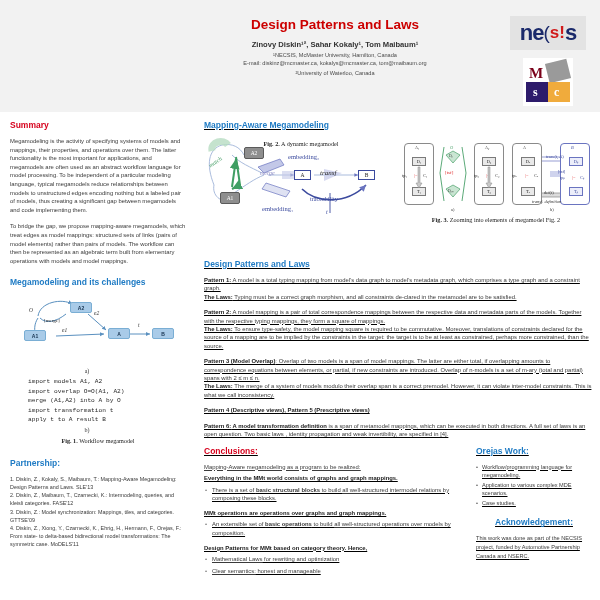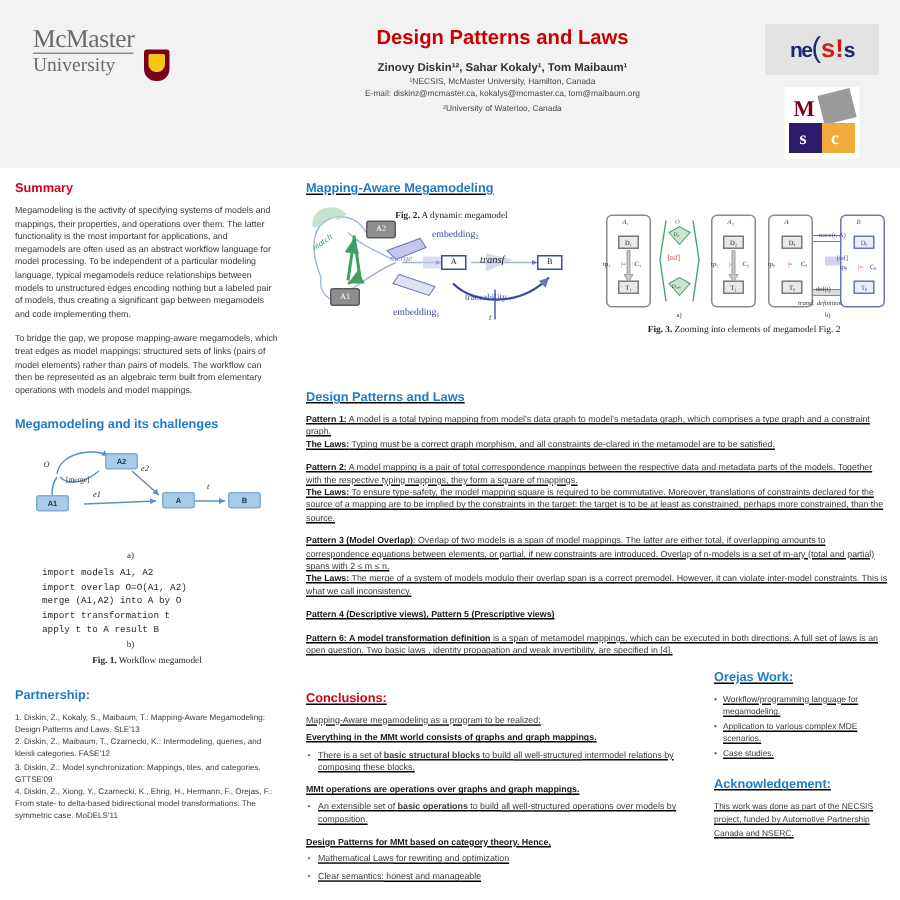--- a/index.html
+++ b/index.html
@@ -174,11 +174,6 @@
 
   <div id="header">
 
-    <div id="logo-mcmaster">
-      <span class="mcm-word1">McMaster</span>
-      <span class="mcm-word2">University</span>
-      <span class="mcm-shield"></span>
-    </div>
 
     <div id="title-block">
       <div class="ptitle">Design Patterns and Laws</div>

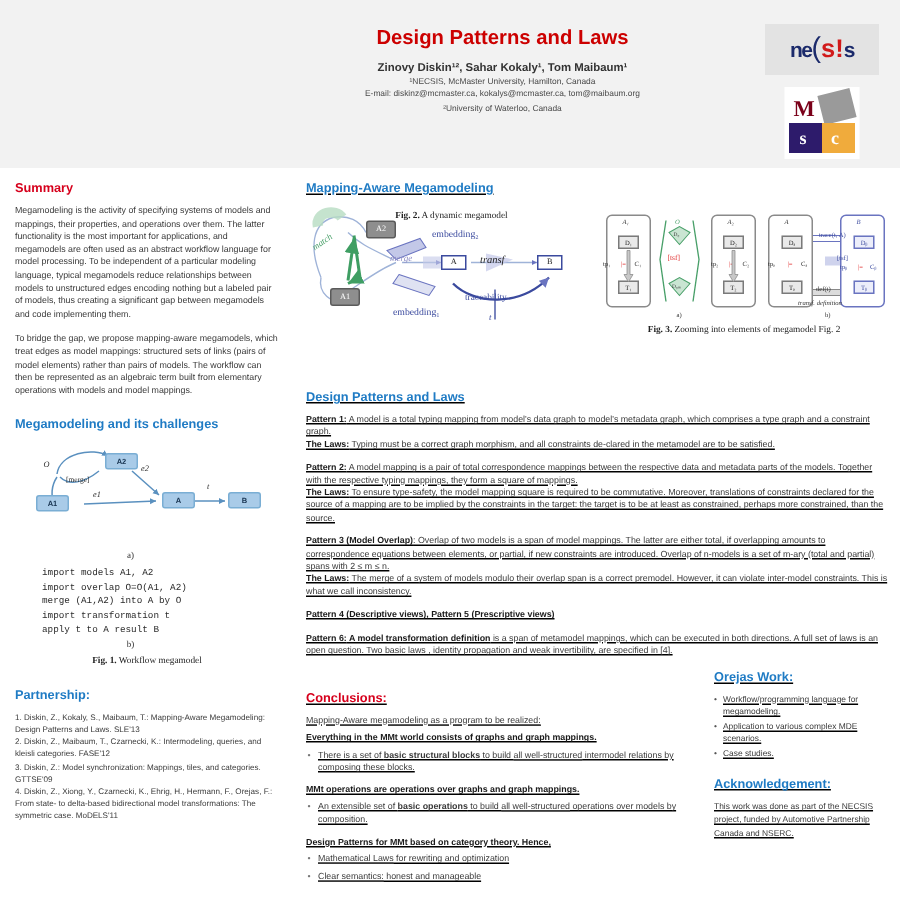--- a/index.html
+++ b/index.html
@@ -60,7 +60,7 @@
     position: absolute; left: 510px; top: 16px; width: 76px; height: 34px;
     background: #e3e3e3; display: flex; align-items: center; justify-content: center;
   }
-  .nec-text { font-size: 14px; font-weight: bold; color: #1b2a6b; letter-spacing: -1px; }
+  .nec-text { font-size: 22px; font-weight: bold; color: #1b2a6b; letter-spacing: -1px; }
   .nec-arc { color: #1b2a6b; font-size: 19px; }
   .nec-red { color: #d11a1a; font-size: 17px; font-weight: bold; }
   #logo-msc {

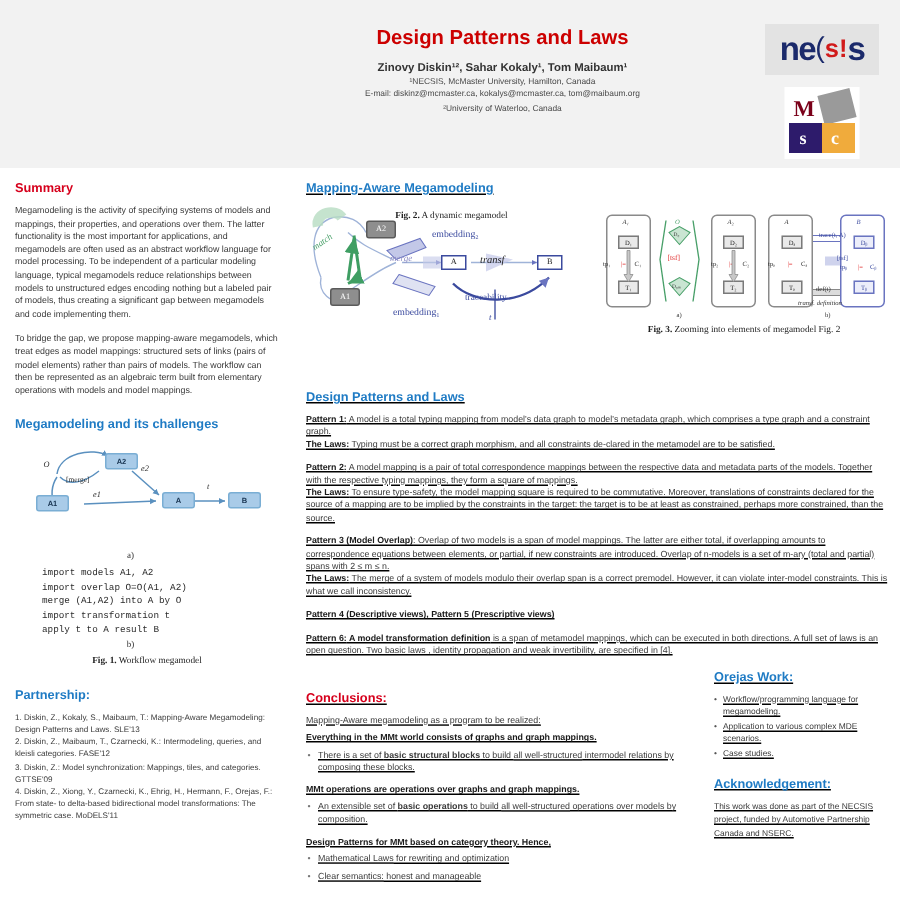--- a/index.html
+++ b/index.html
@@ -156,7 +156,7 @@
 
   
   #bottomrow { position: relative; width: 388px; margin-top: 2px; display: flex; gap: 10px; }
-  #concl { width: 262px; margin-top: 14px; }
+  #concl { width: 262px; }
   #future { width: 116px; }
   .ul { text-decoration: underline; }
   .c-line { font-size: 5.9px; line-height: 8.6px; color: #3a3a3a; margin: 0 0 3px 0; }

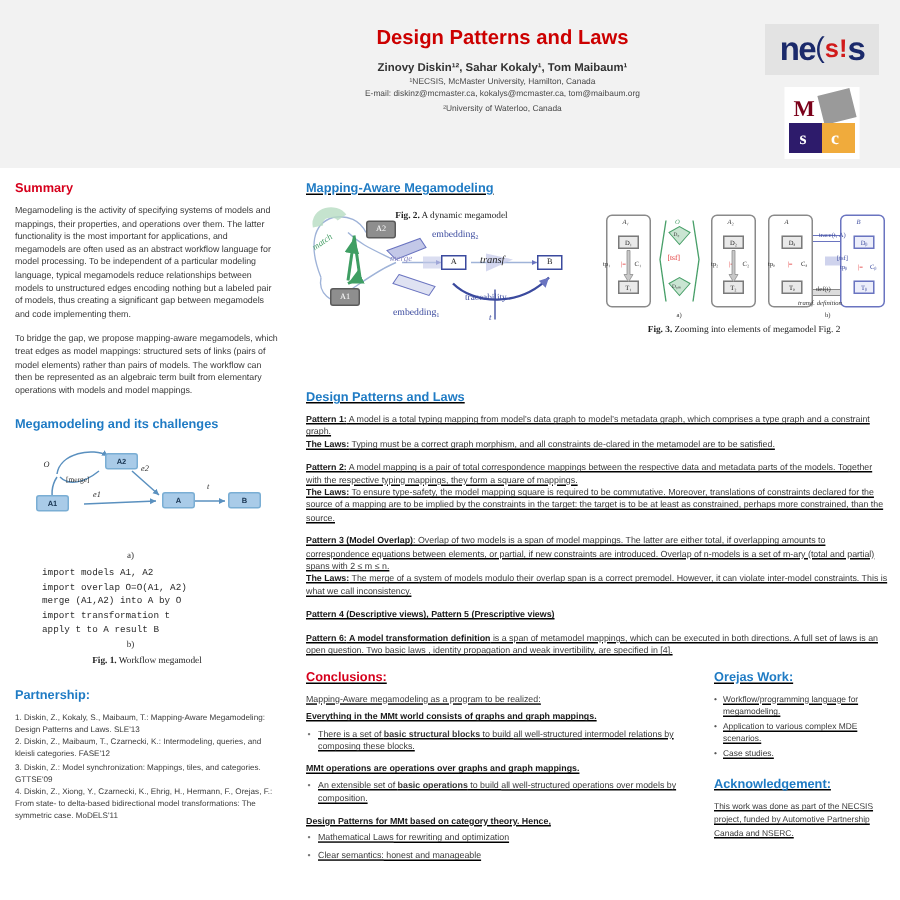--- a/index.html
+++ b/index.html
@@ -406,7 +406,7 @@
         <div class="f-bullet">Application to various complex MDE scenarios.</div>
         <div class="f-bullet">Case studies.</div>
 
-        <h2 class="sec-blue" style="margin-top:10px;">Acknowledgement:</h2>
+        <h2 class="sec-blue" style="margin-top:10px;text-align:center;">Acknowledgement:</h2>
         <div class="c-line" style="font-size:5.6px;">This work was done as part of the NECSIS project, funded by Automotive Partnership Canada and NSERC.</div>
       </div>
     </div>

